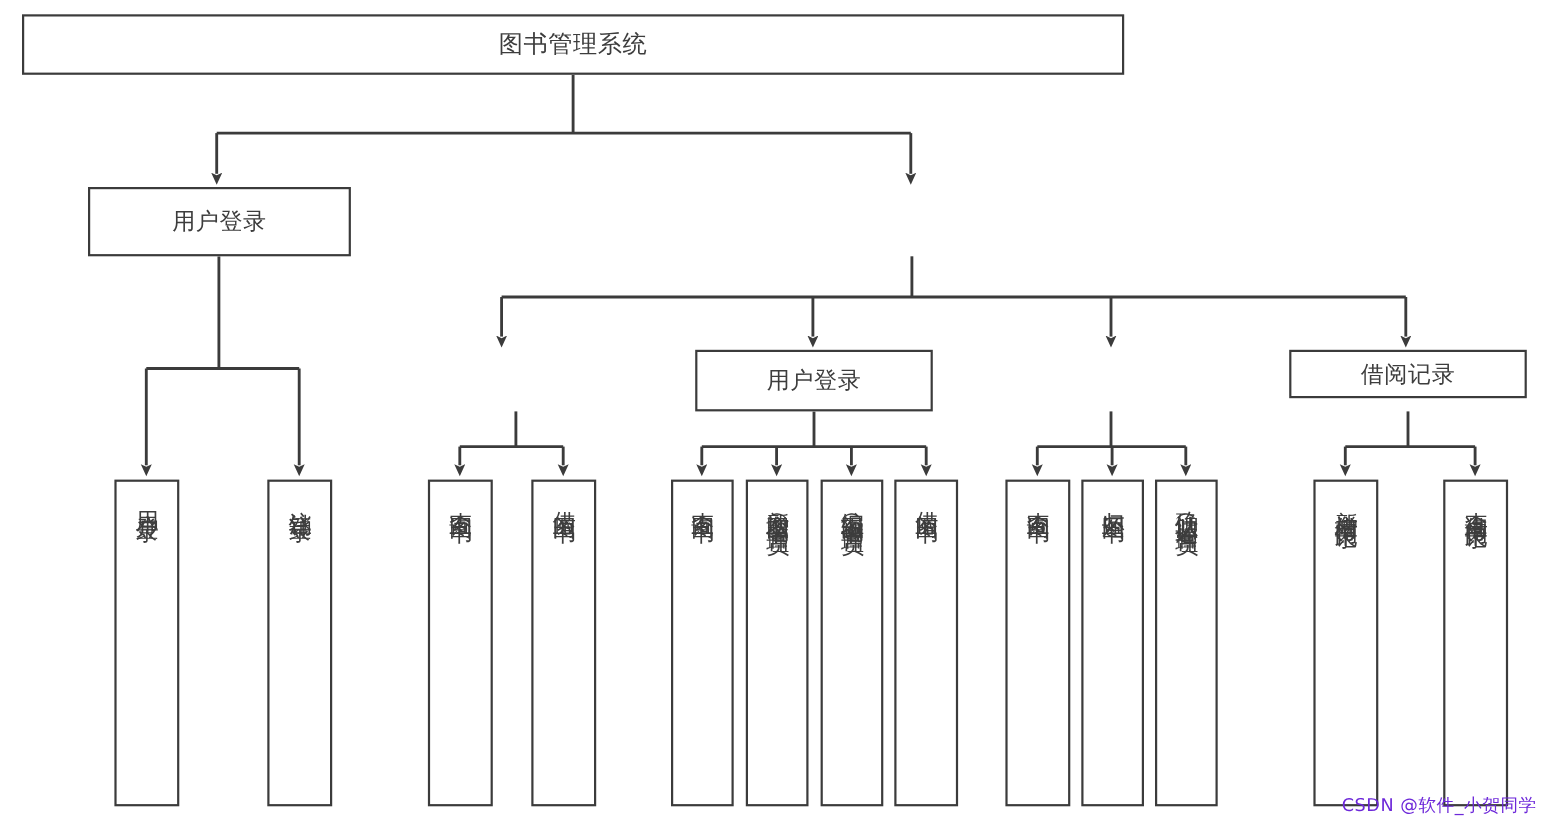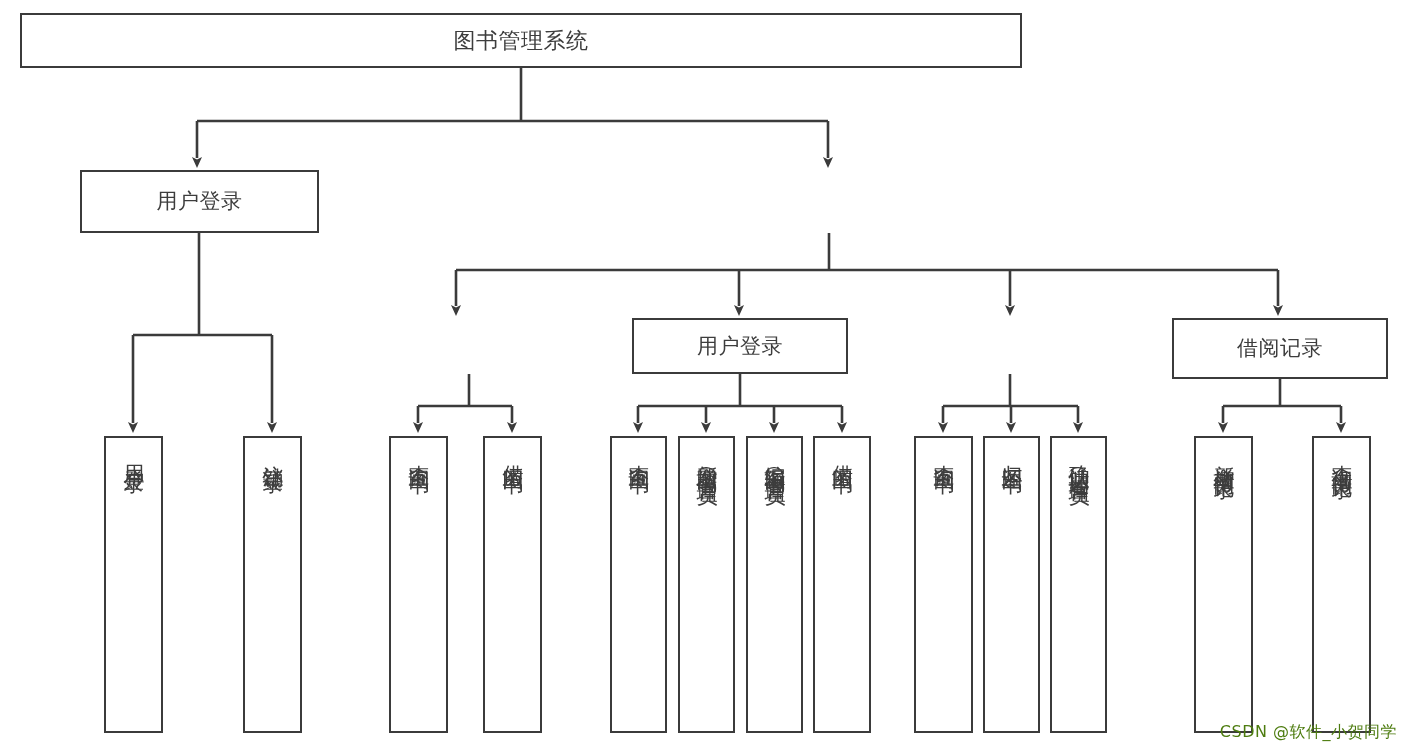--- a/index.html
+++ b/index.html
@@ -134,7 +134,7 @@
   <div class="node horizontal" style="left:632px; top:318px; width:216px; height:56px;">
     <span class="label">用户登录</span>
   </div>
-  <div class="node horizontal" style="left:1172px; top:318px; width:216px; height:61px;">
+  <div class="node horizontal" style="left:1172px; top:318px; width:216px; height:44px;">
     <span class="label">借阅记录</span>
   </div>
 

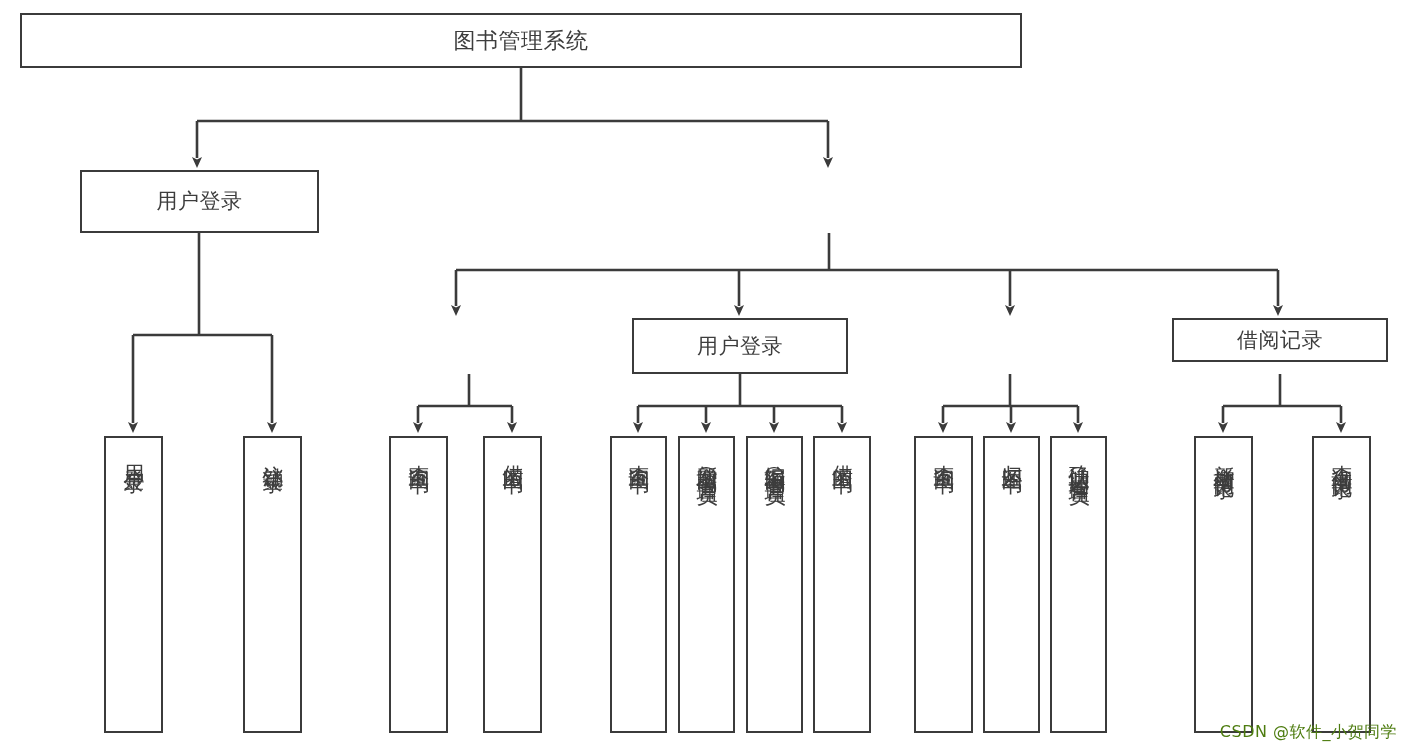--- a/index.html
+++ b/index.html
@@ -63,7 +63,7 @@
     right: 8px;
     bottom: 4px;
     font-size: 16px;
-    color: #4d7c0f;
+    color: #6d28d9;
     letter-spacing: 0.5px;
     white-space: nowrap;
   }

